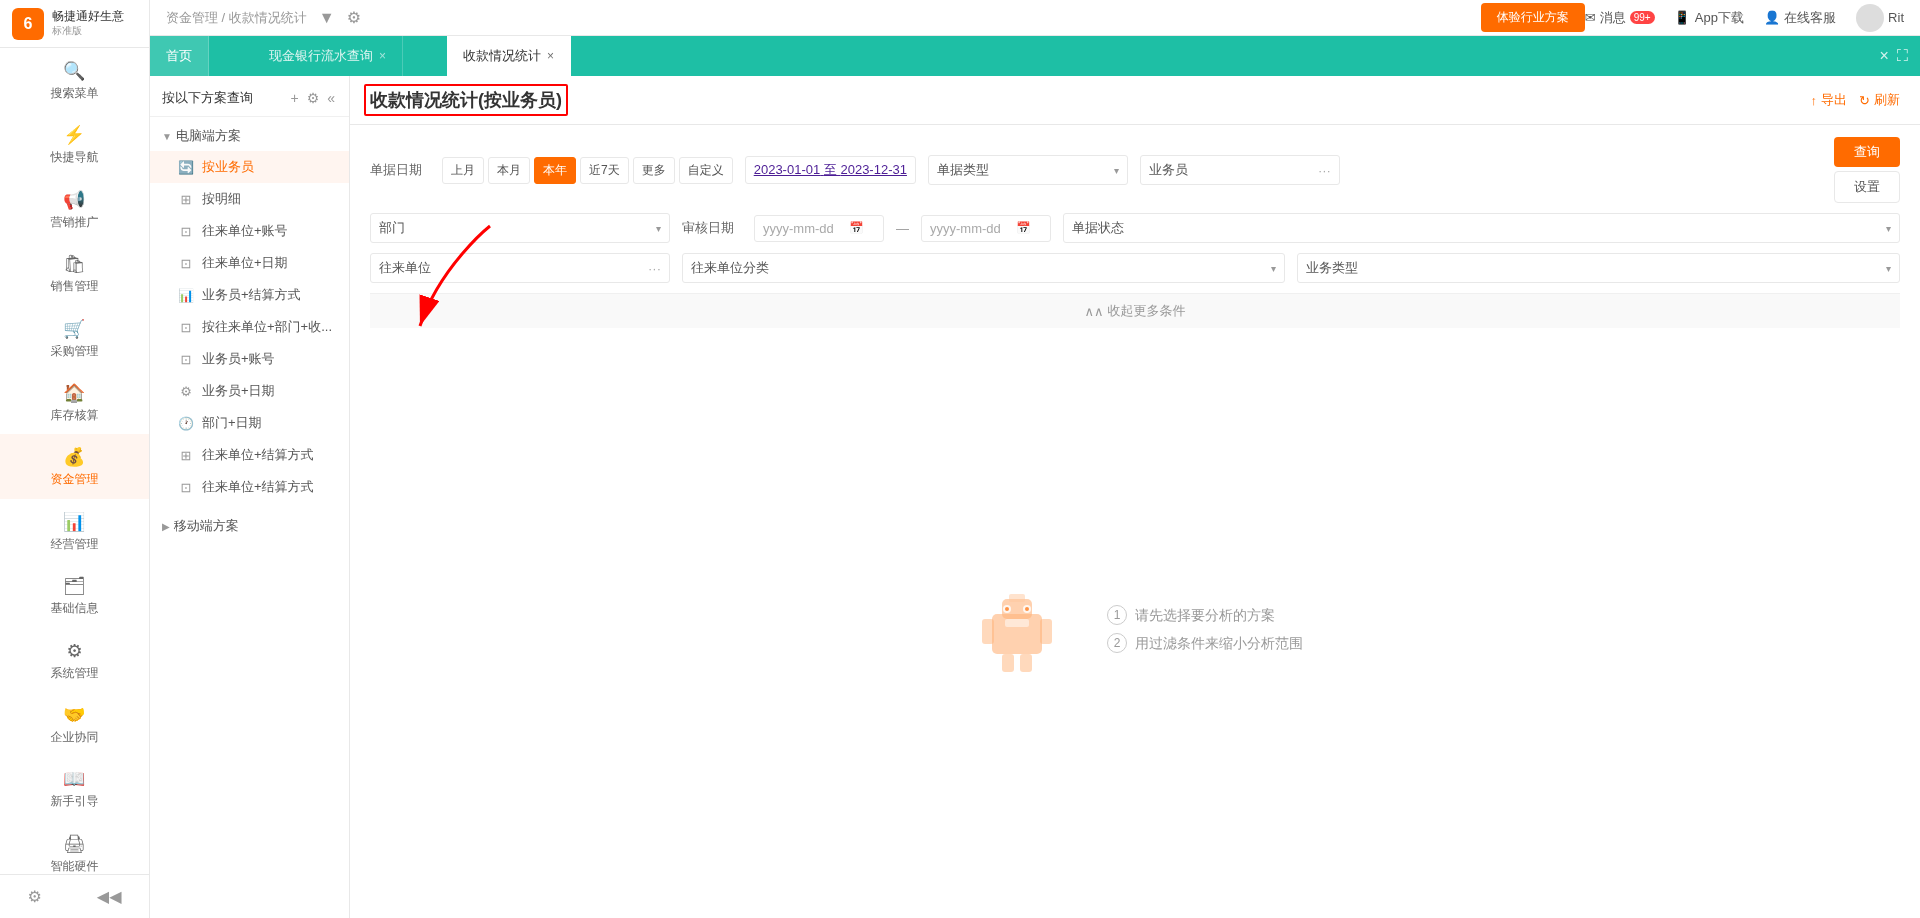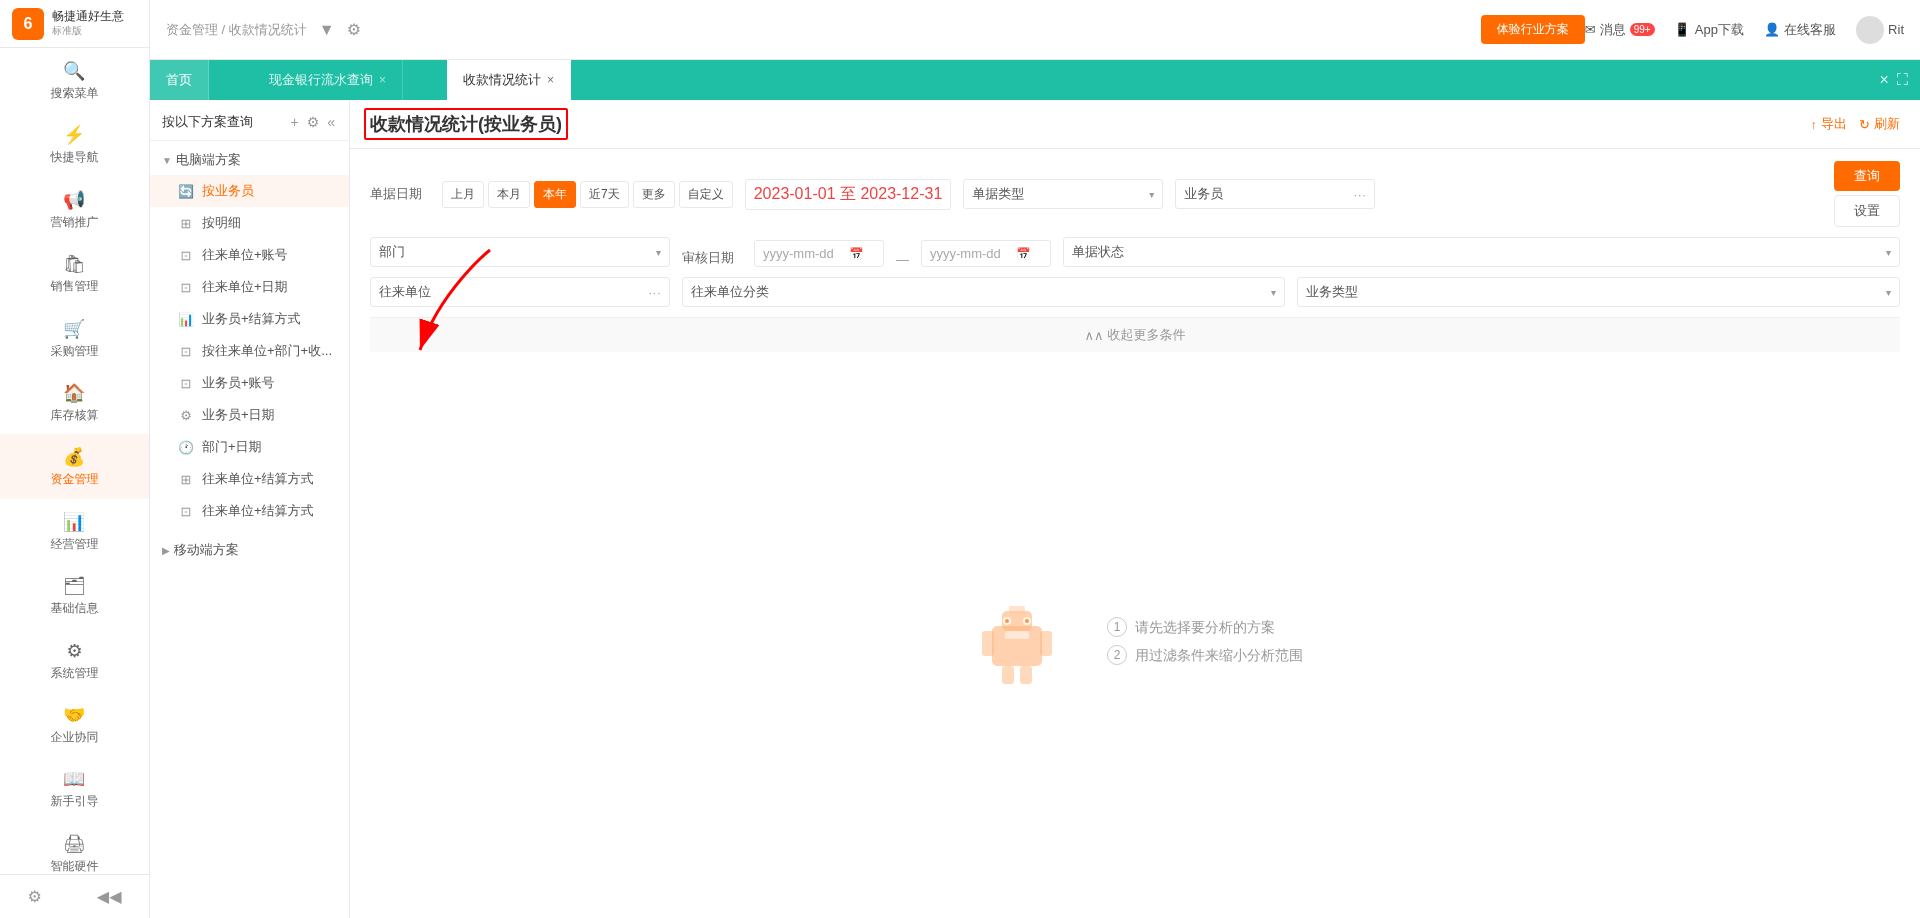--- a/index.html
+++ b/index.html
@@ -28,7 +28,7 @@
     .main-area { flex: 1; display: flex; flex-direction: column; overflow: hidden; }
 
     
-    .top-header { height: 60px; background: #fff; border-bottom: 1px solid #e8e8e8; display: flex; align-items: center; justify-content: space-between; padding: 0 16px; }
+    .top-header { height: 36px; background: #fff; border-bottom: 1px solid #e8e8e8; display: flex; align-items: center; justify-content: space-between; padding: 0 16px; }
     .top-header-left { display: flex; align-items: center; gap: 12px; }
     .breadcrumb-text { color: #999; font-size: 13px; }
     .header-gear { color: #999; cursor: pointer; font-size: 16px; }

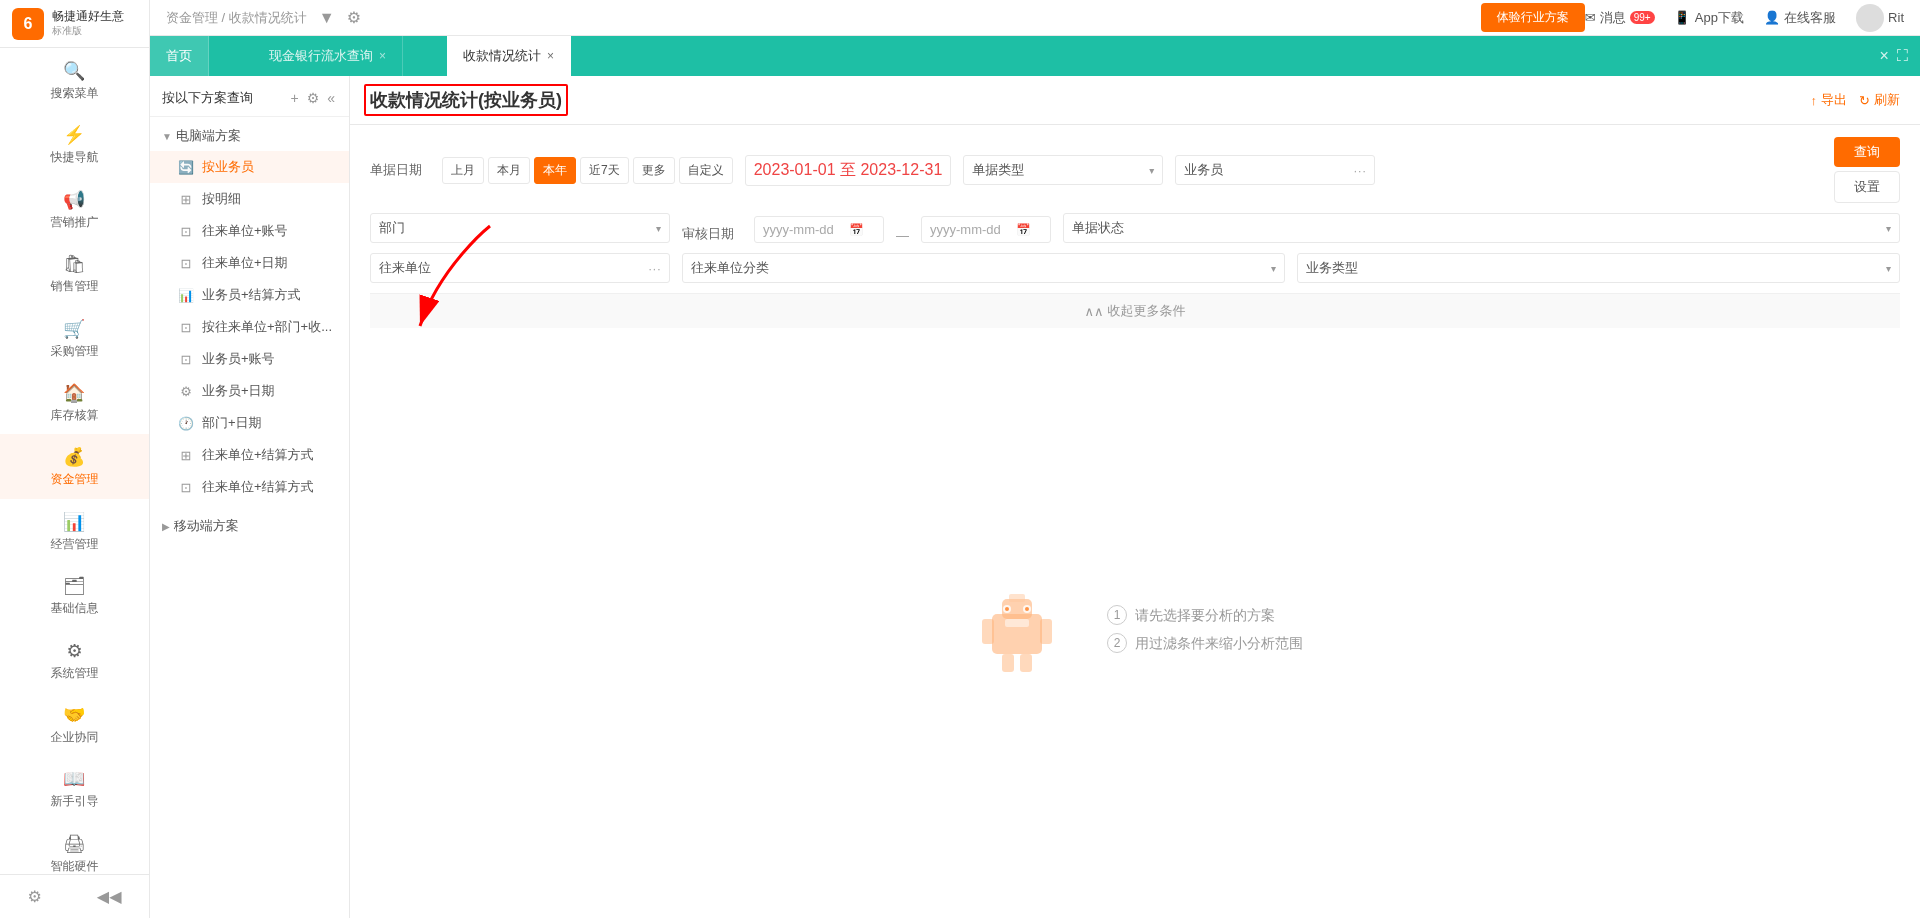--- a/index.html
+++ b/index.html
@@ -73,7 +73,7 @@
     .filter-date-group { display: flex; align-items: center; gap: 4px; }
     .date-btn { padding: 4px 8px; border: 1px solid #e8e8e8; border-radius: 3px; background: #fff; color: #555; font-size: 12px; cursor: pointer; }
     .date-btn.active { background: #ff6b00; color: #fff; border-color: #ff6b00; }
-    .date-range { font-size: 16px; color: #ef4444; border: 1px solid #e8e8e8; border-radius: 3px; padding: 4px 8px; min-width: 160px; }
+    .date-range { font-size: 13px; color: #4c1d95; border: 1px solid #e8e8e8; border-radius: 3px; padding: 4px 8px; min-width: 160px; text-decoration: underline; }
     .filter-select { border: 1px solid #e8e8e8; border-radius: 3px; padding: 5px 8px; color: #555; font-size: 13px; display: flex; align-items: center; gap: 4px; cursor: pointer; min-width: 120px; background: #fff; }
     .filter-select-wide { min-width: 200px; }
     .select-arrow { color: #999; font-size: 10px; margin-left: auto; }

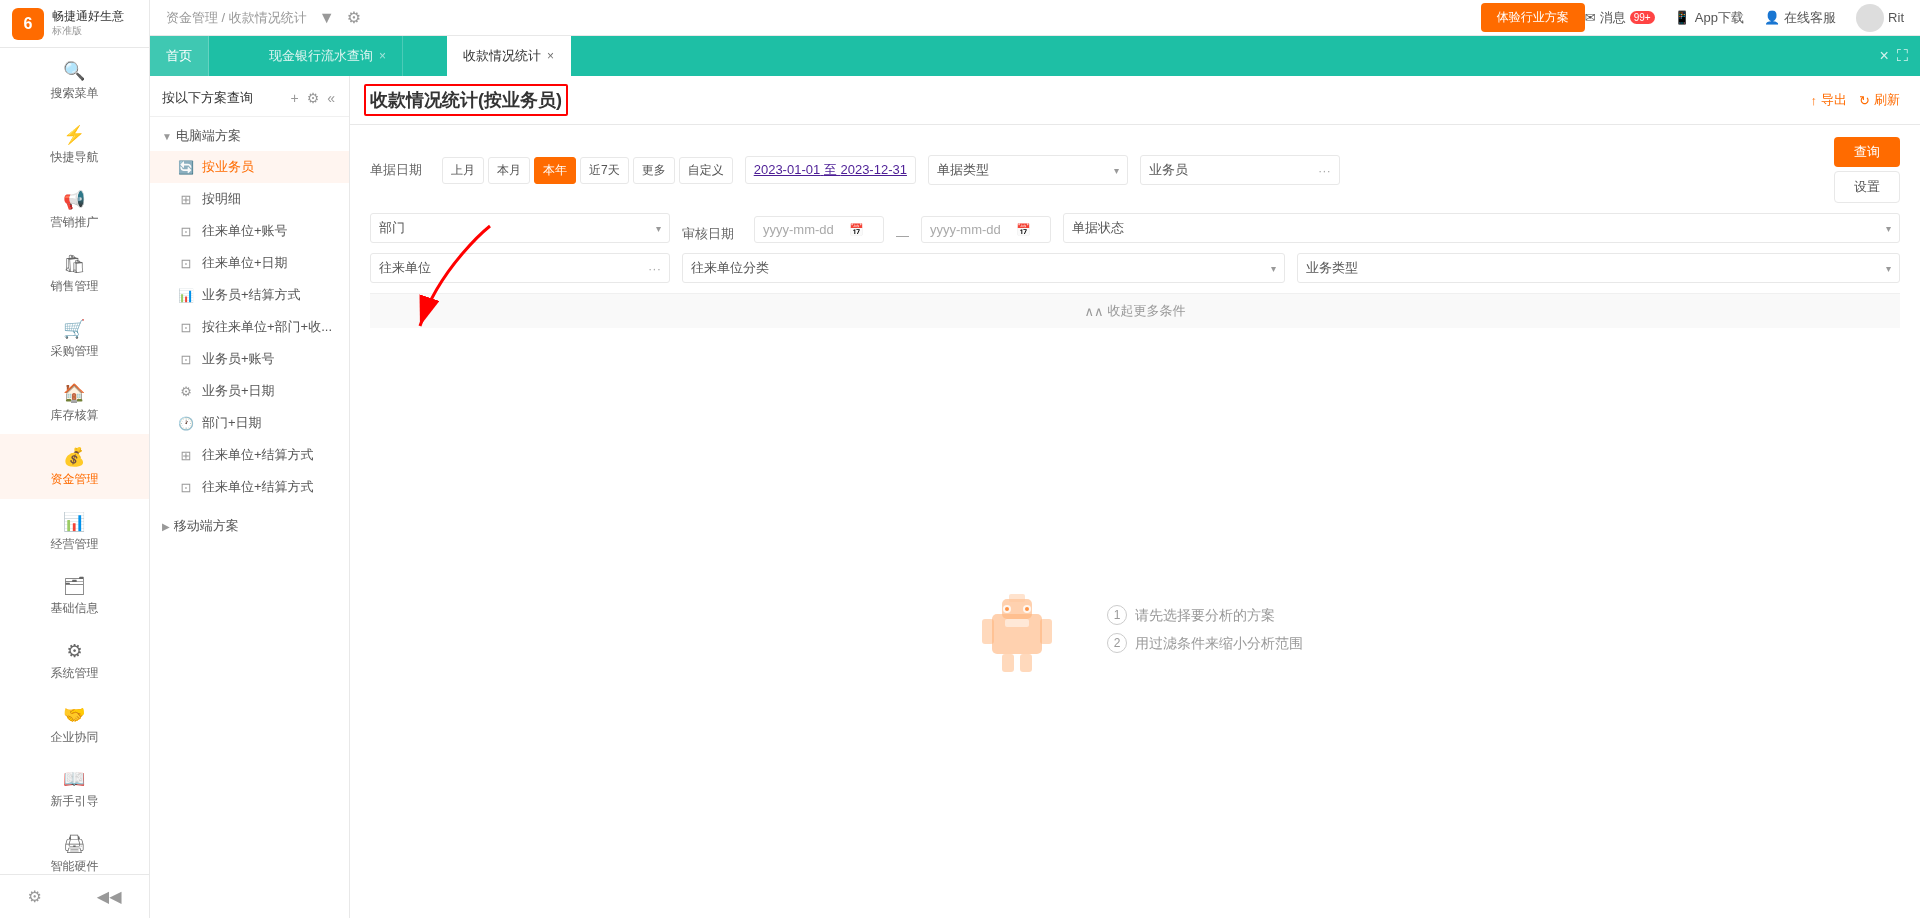--- a/index.html
+++ b/index.html
@@ -342,7 +342,7 @@
             </div>
           </div>
 
-          <div style="display:flex; align-items:flex-end; gap:12px; margin-bottom:10px;">
+          <div style="display:flex; align-items:center; gap:12px; margin-bottom:10px;">
             <div class="filter-select" style="min-width:300px;">
               <span>部门</span>
               <span class="select-arrow">▾</span>

